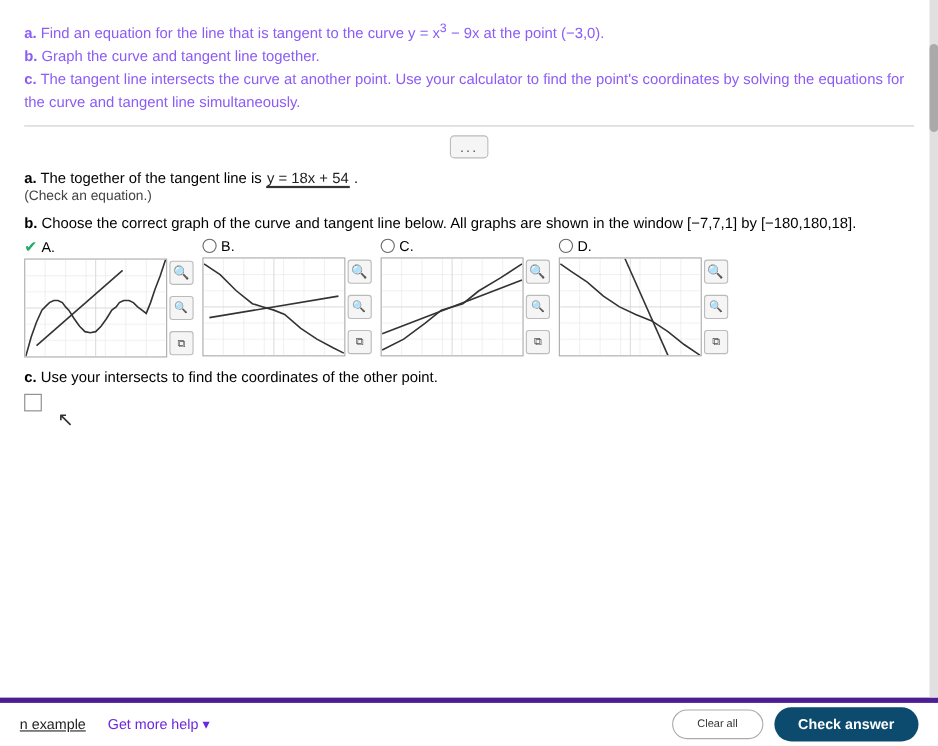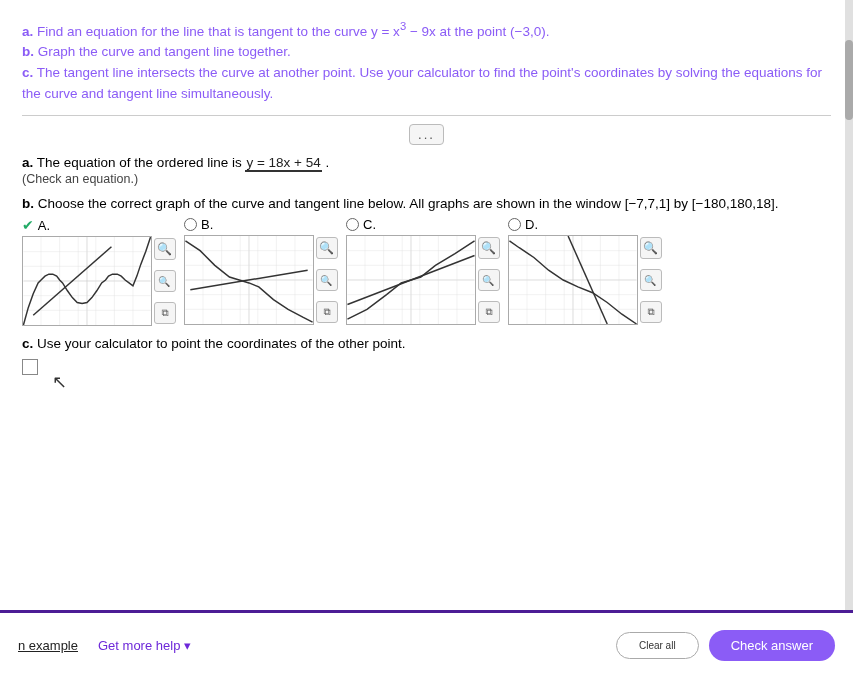--- a/index.html
+++ b/index.html
@@ -283,7 +283,7 @@
   <div class="answer-section">
     <div class="tangent-line-text">
       <span class="part-label">a.</span>
-      <span>The equation of the ordered line is</span>
+      <span>The together of the tangent line is</span>
       <span class="equation-highlight">y = 18x + 54</span>
       <span> .</span>
     </div>

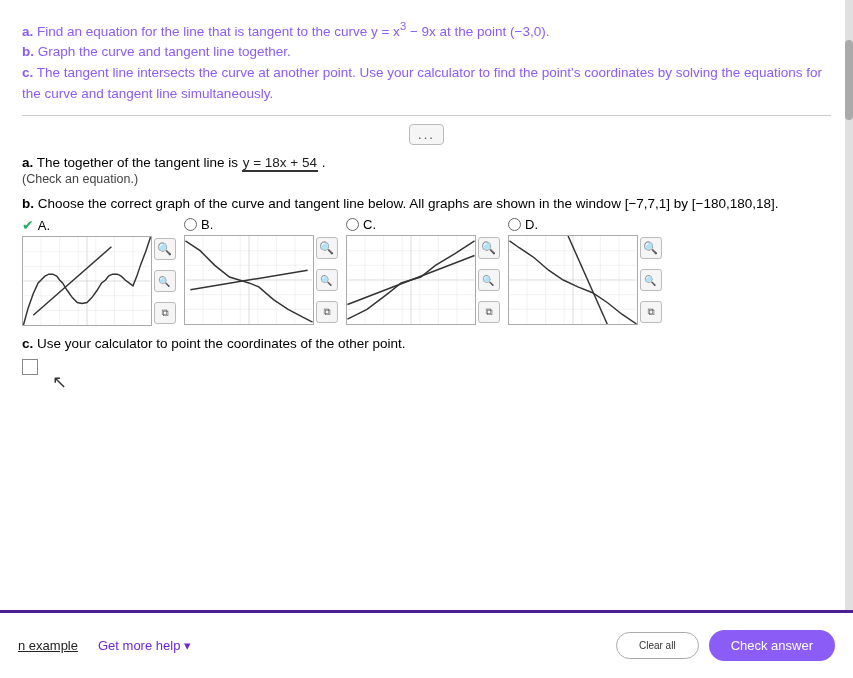--- a/index.html
+++ b/index.html
@@ -441,7 +441,7 @@
   <div class="part-c">
     <div class="tangent-line-text">
       <span class="part-label">c.</span>
-      <span>Use your calculator to point the coordinates of the other point.</span>
+      <span>Use your intersects to find the coordinates of the other point.</span>
     </div>
     <div style="position:relative; display:inline-block;">
       <span class="checkbox-answer"></span>

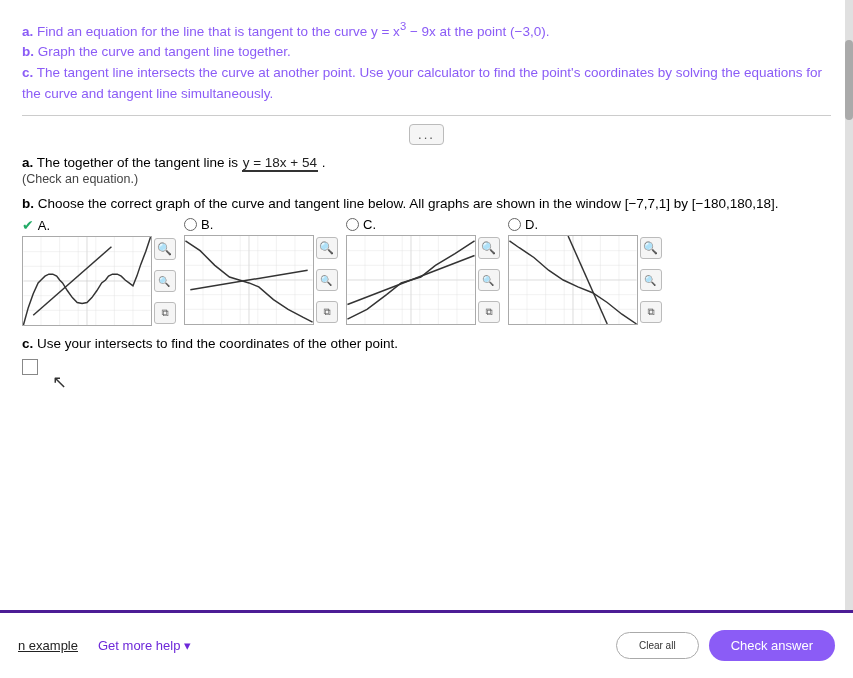--- a/index.html
+++ b/index.html
@@ -176,9 +176,9 @@
     }
 
     .footer-bar {
-      height: 68px;
+      height: 44px;
       background: #fff;
-      border-top: 3px solid #4c1d95;
+      border-top: 5px solid #4c1d95;
       display: flex;
       align-items: center;
       justify-content: space-between;

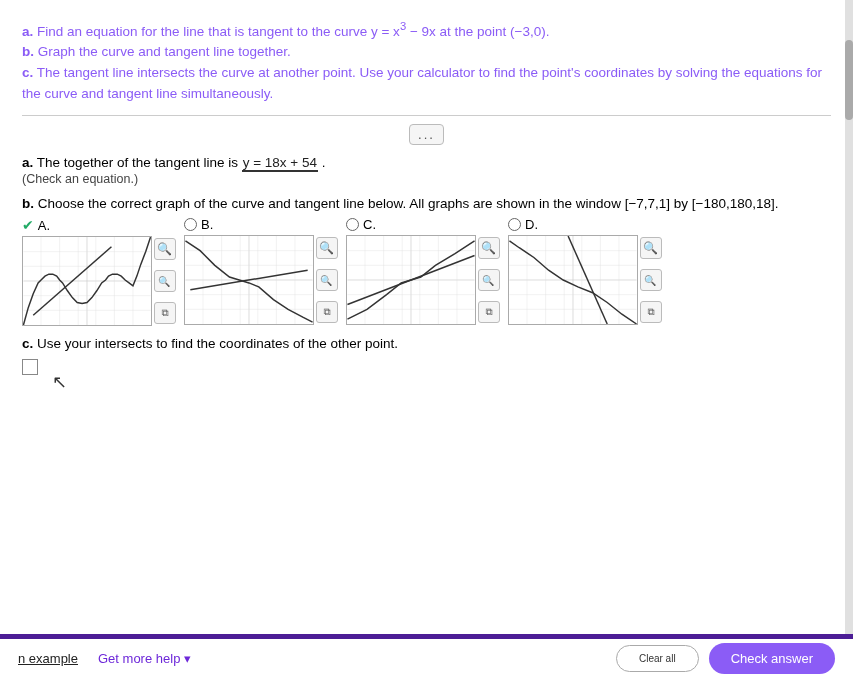--- a/index.html
+++ b/index.html
@@ -222,13 +222,13 @@
 
     .btn-check-answer {
       border: none;
-      background: #8b5cf6;
+      background: #0c4a6e;
       border-radius: 20px;
       padding: 8px 22px;
       font-size: 13px;
       cursor: pointer;
       color: #fff;
-      font-weight: normal;
+      font-weight: bold;
     }
 
     .scrollbar-right {

